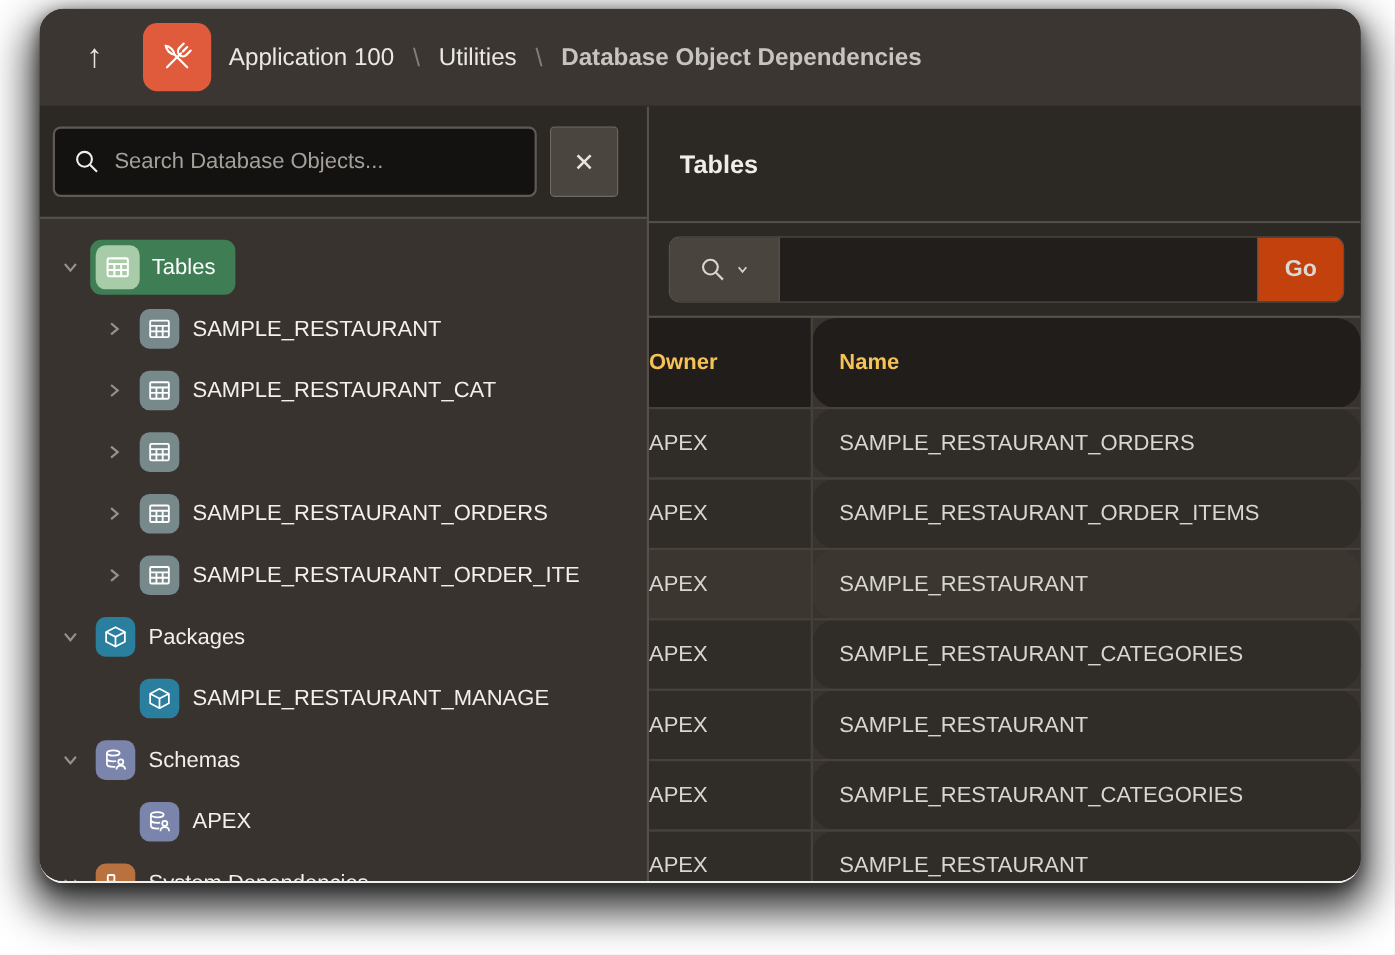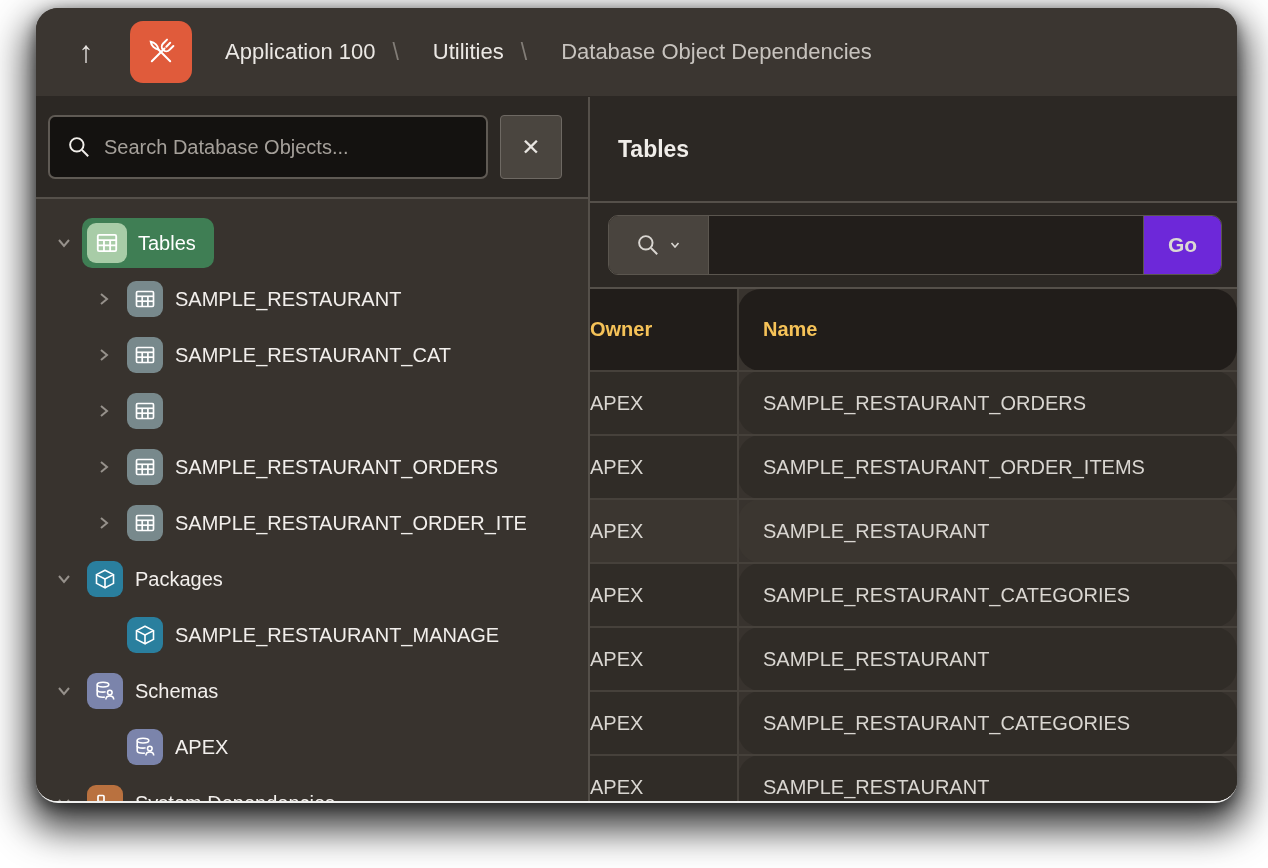--- a/index.html
+++ b/index.html
@@ -24,7 +24,7 @@
   .app-chip{width:62px;height:62px;border-radius:13px;background:var(--appicon);
     margin-left:24px;margin-right:16px;display:flex;align-items:center;justify-content:center;}
   .crumbs{display:flex;align-items:center;gap:17px;font-size:22px;color:#ebe8e4;}
-  .crumb{white-space:nowrap;margin-left:17px;}
+  .crumb{white-space:nowrap;}
   .crumb.current{font-weight:normal;color:#c7c3be;text-align:right;}
   .crumb-sep{color:#827d77;font-size:23px;}
   

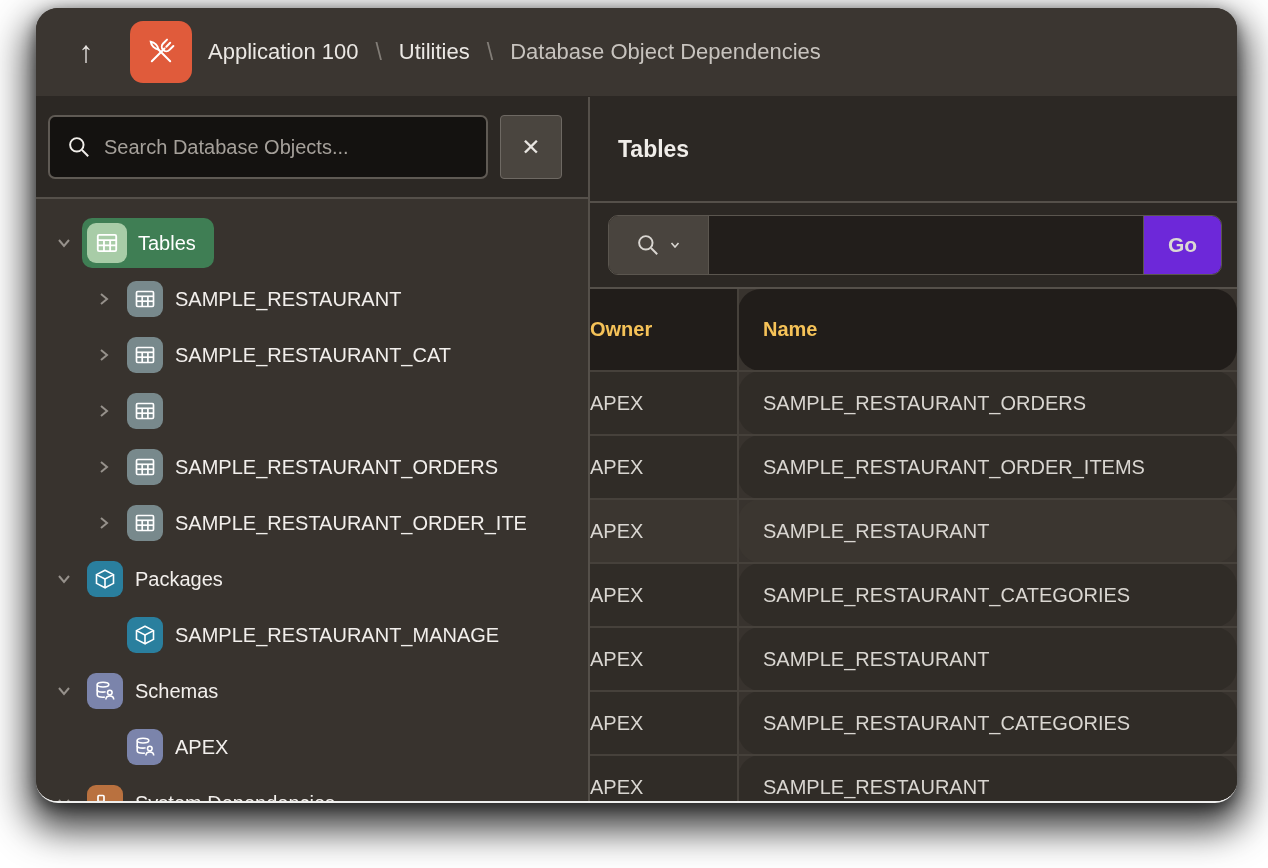--- a/index.html
+++ b/index.html
@@ -25,7 +25,7 @@
     margin-left:24px;margin-right:16px;display:flex;align-items:center;justify-content:center;}
   .crumbs{display:flex;align-items:center;gap:17px;font-size:22px;color:#ebe8e4;}
   .crumb{white-space:nowrap;}
-  .crumb.current{font-weight:normal;color:#c7c3be;text-align:right;}
+  .crumb.current{font-weight:bold;color:#c7c3be;text-align:right;}
   .crumb-sep{color:#827d77;font-size:23px;}
   
   .body{display:flex;height:706px;}

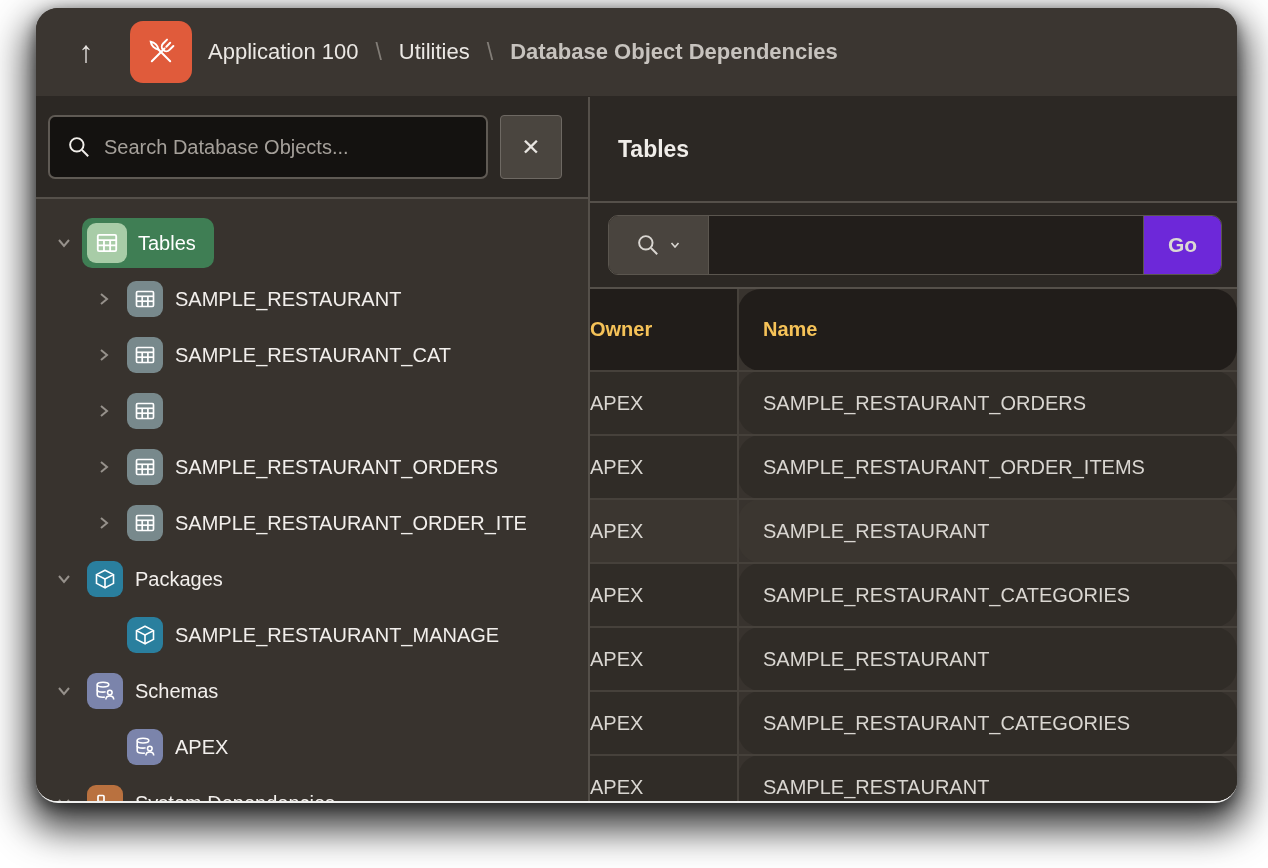--- a/index.html
+++ b/index.html
@@ -75,7 +75,7 @@
     display:flex;align-items:center;justify-content:center;gap:7px;cursor:pointer;}
   .ir-input{flex:1;background:#221e1b;border:none;outline:none;color:var(--text);
     font-size:20px;padding:0 14px;font-family:"Liberation Sans",sans-serif;}
-  .ir-go{width:78px;flex:0 0 78px;background:#6d28d9;border:none;border-left:1px solid #5b564f;
+  .ir-go{width:78px;flex:0 0 78px;background:#c2410c;border:none;border-left:1px solid #5b564f;
     color:#dcd9d4;font-size:21px;font-weight:bold;cursor:pointer;
     font-family:"Liberation Sans",sans-serif;}
   

